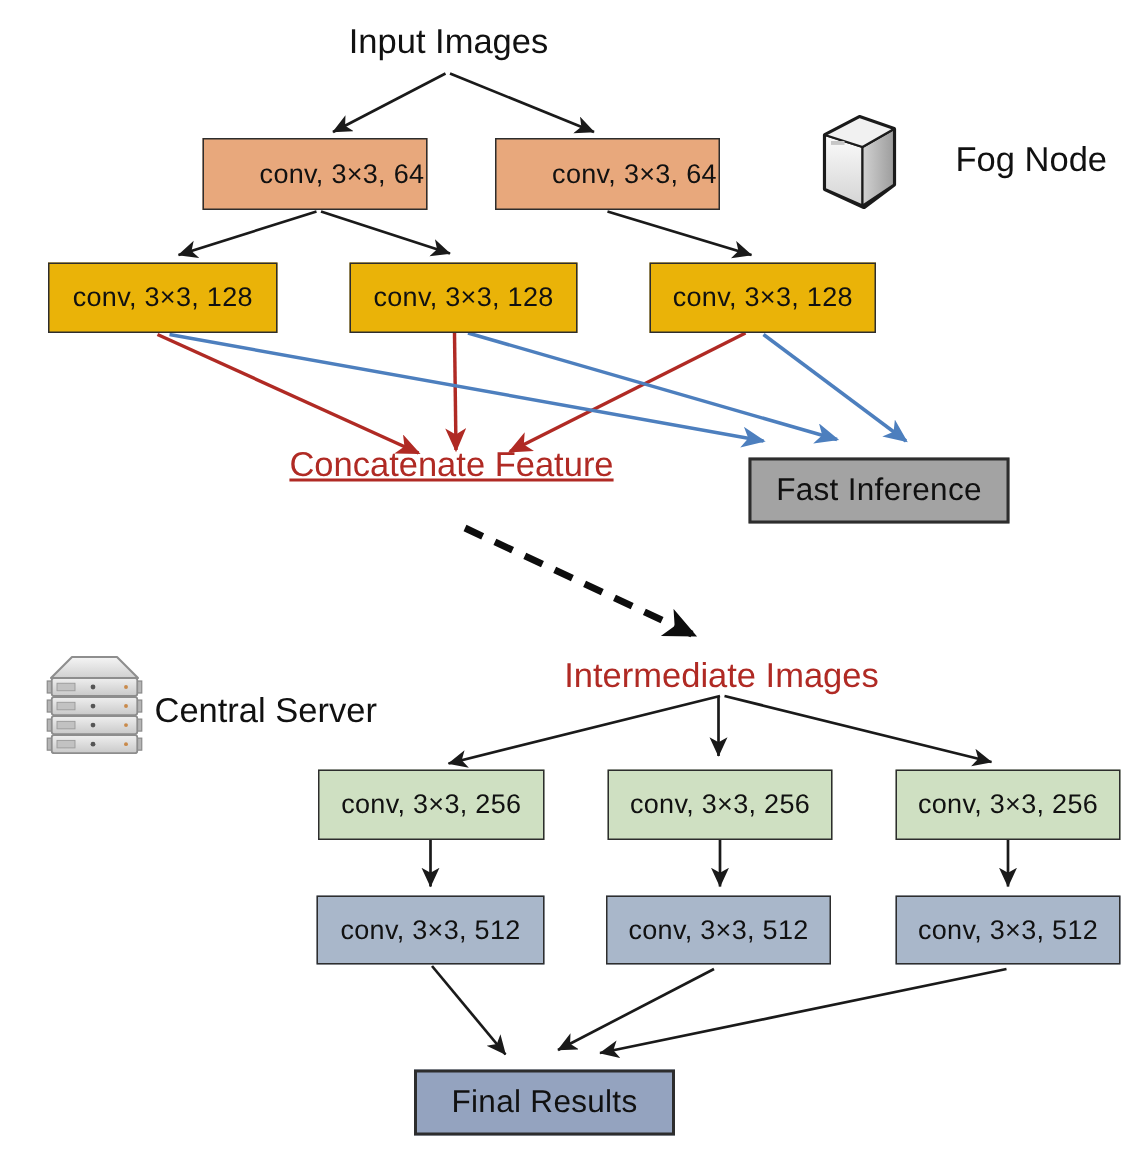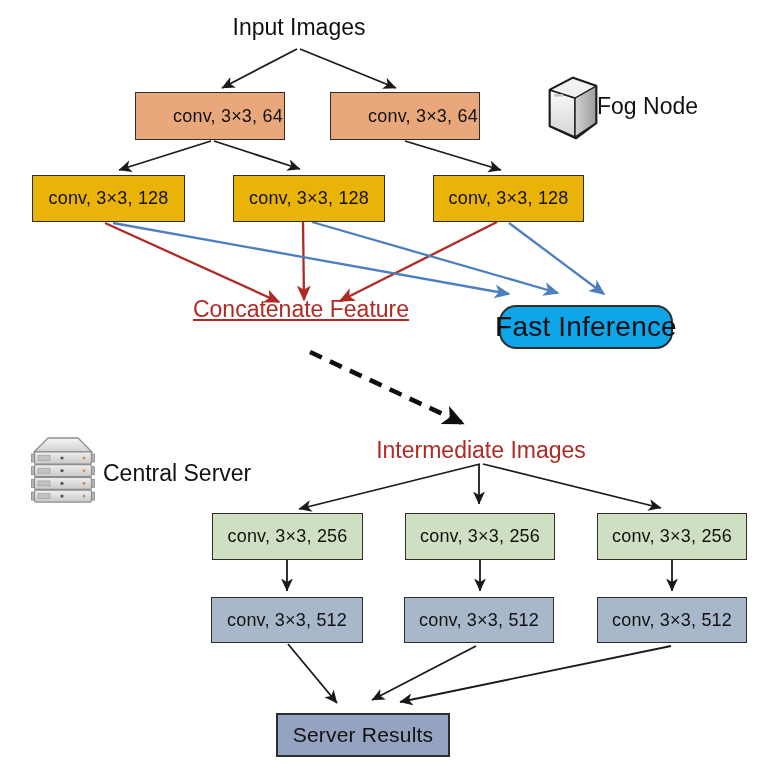--- a/index.html
+++ b/index.html
@@ -147,7 +147,7 @@
   </svg>
 
   <div class="lbl" style="left:299px;top:14px;">Input Images</div>
-  <div class="lbl left-anchored" style="left:597px;top:93px;">Fog Node</div>
+  <div class="lbl left-anchored" style="left:637px;top:93px;">Fog Node</div>
   <div class="lbl red" style="left:301px;top:296px;text-decoration:underline;">Concatenate Feature</div>
   <div class="lbl red" style="left:481px;top:437px;">Intermediate Images</div>
   <div class="lbl left-anchored" style="left:103px;top:460px;">Central Server</div>

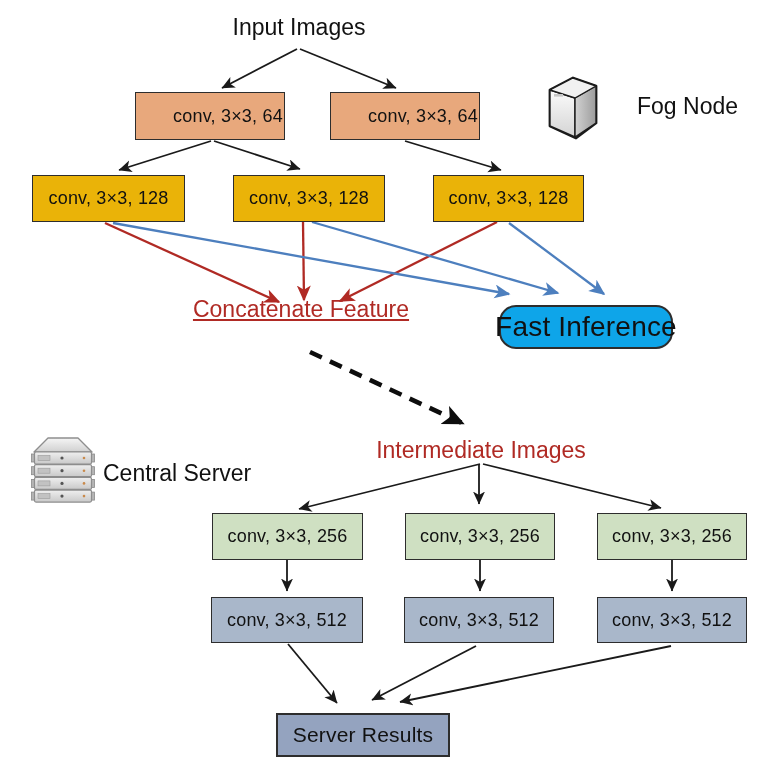--- a/index.html
+++ b/index.html
@@ -17,7 +17,7 @@
   .c128{background:#eab308;}
   .c256{background:#cfe0c2;text-align:right;}
   .c512{background:#a9b7ca;}
-  .fast{background:#0ea5e9;border-width:2px;font-size:28px;border-radius:17px;}
+  .fast{background:#a3a3a3;border-width:2px;font-size:21px;}
   .final{background:#94a3bf;border-width:2px;font-size:21px;}
   .lbl{
     position:absolute;white-space:nowrap;color:#111;

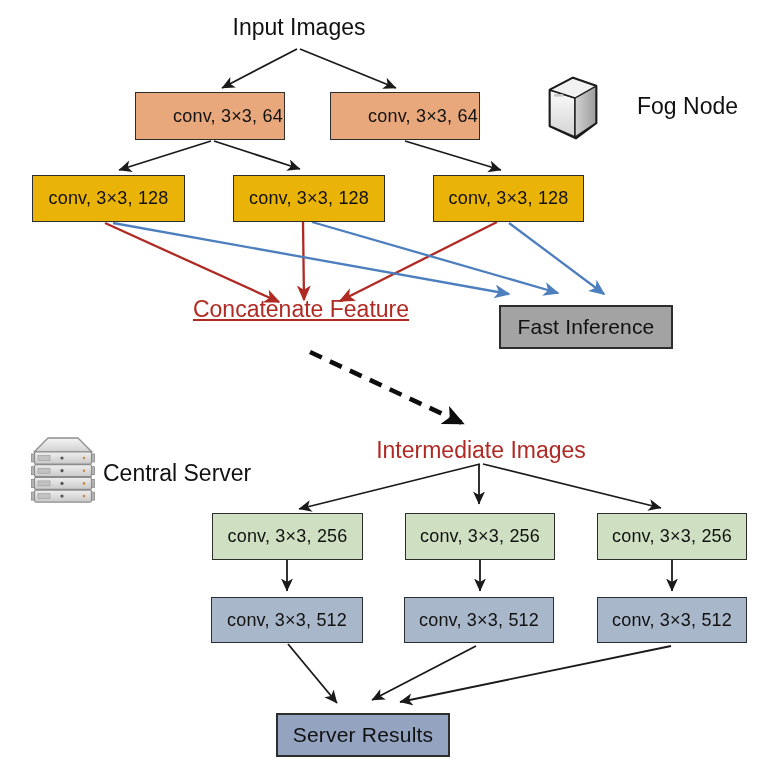--- a/index.html
+++ b/index.html
@@ -165,7 +165,7 @@
   <div class="node c512" style="left:211px;top:597px;width:152px;height:46px;">conv, 3×3, 512</div>
   <div class="node c512" style="left:404px;top:597px;width:150px;height:46px;">conv, 3×3, 512</div>
   <div class="node c512" style="left:597px;top:597px;width:150px;height:46px;">conv, 3×3, 512</div>
-  <div class="node final" style="left:276px;top:713px;width:174px;height:44px;">Server Results</div>
+  <div class="node final" style="left:276px;top:713px;width:174px;height:44px;">Final Results</div>
 
 </div>
 

